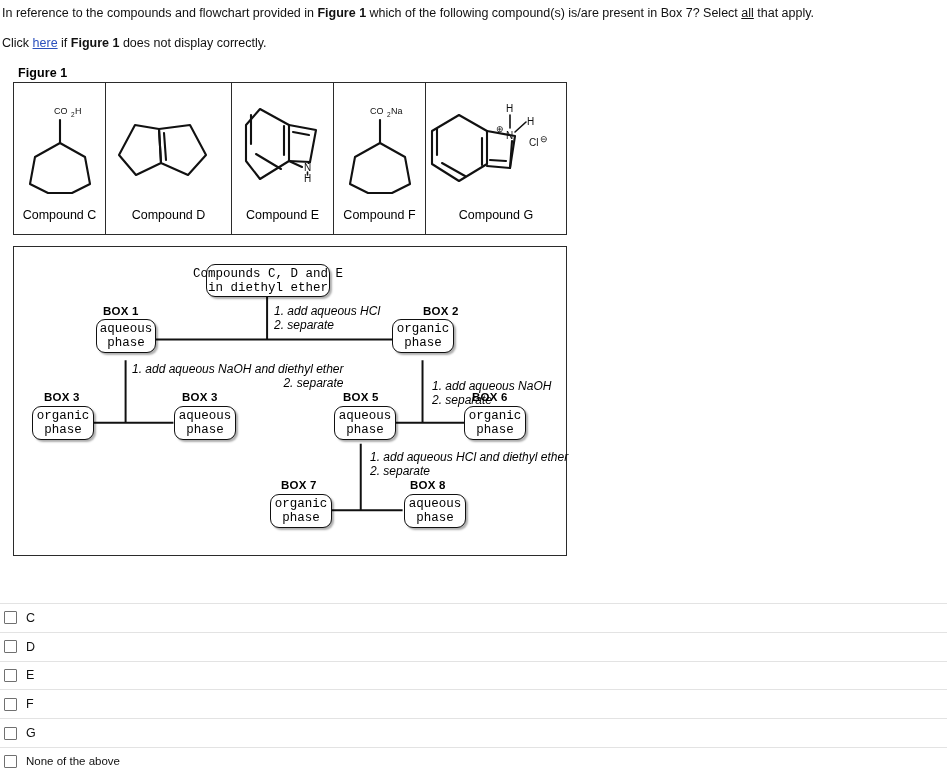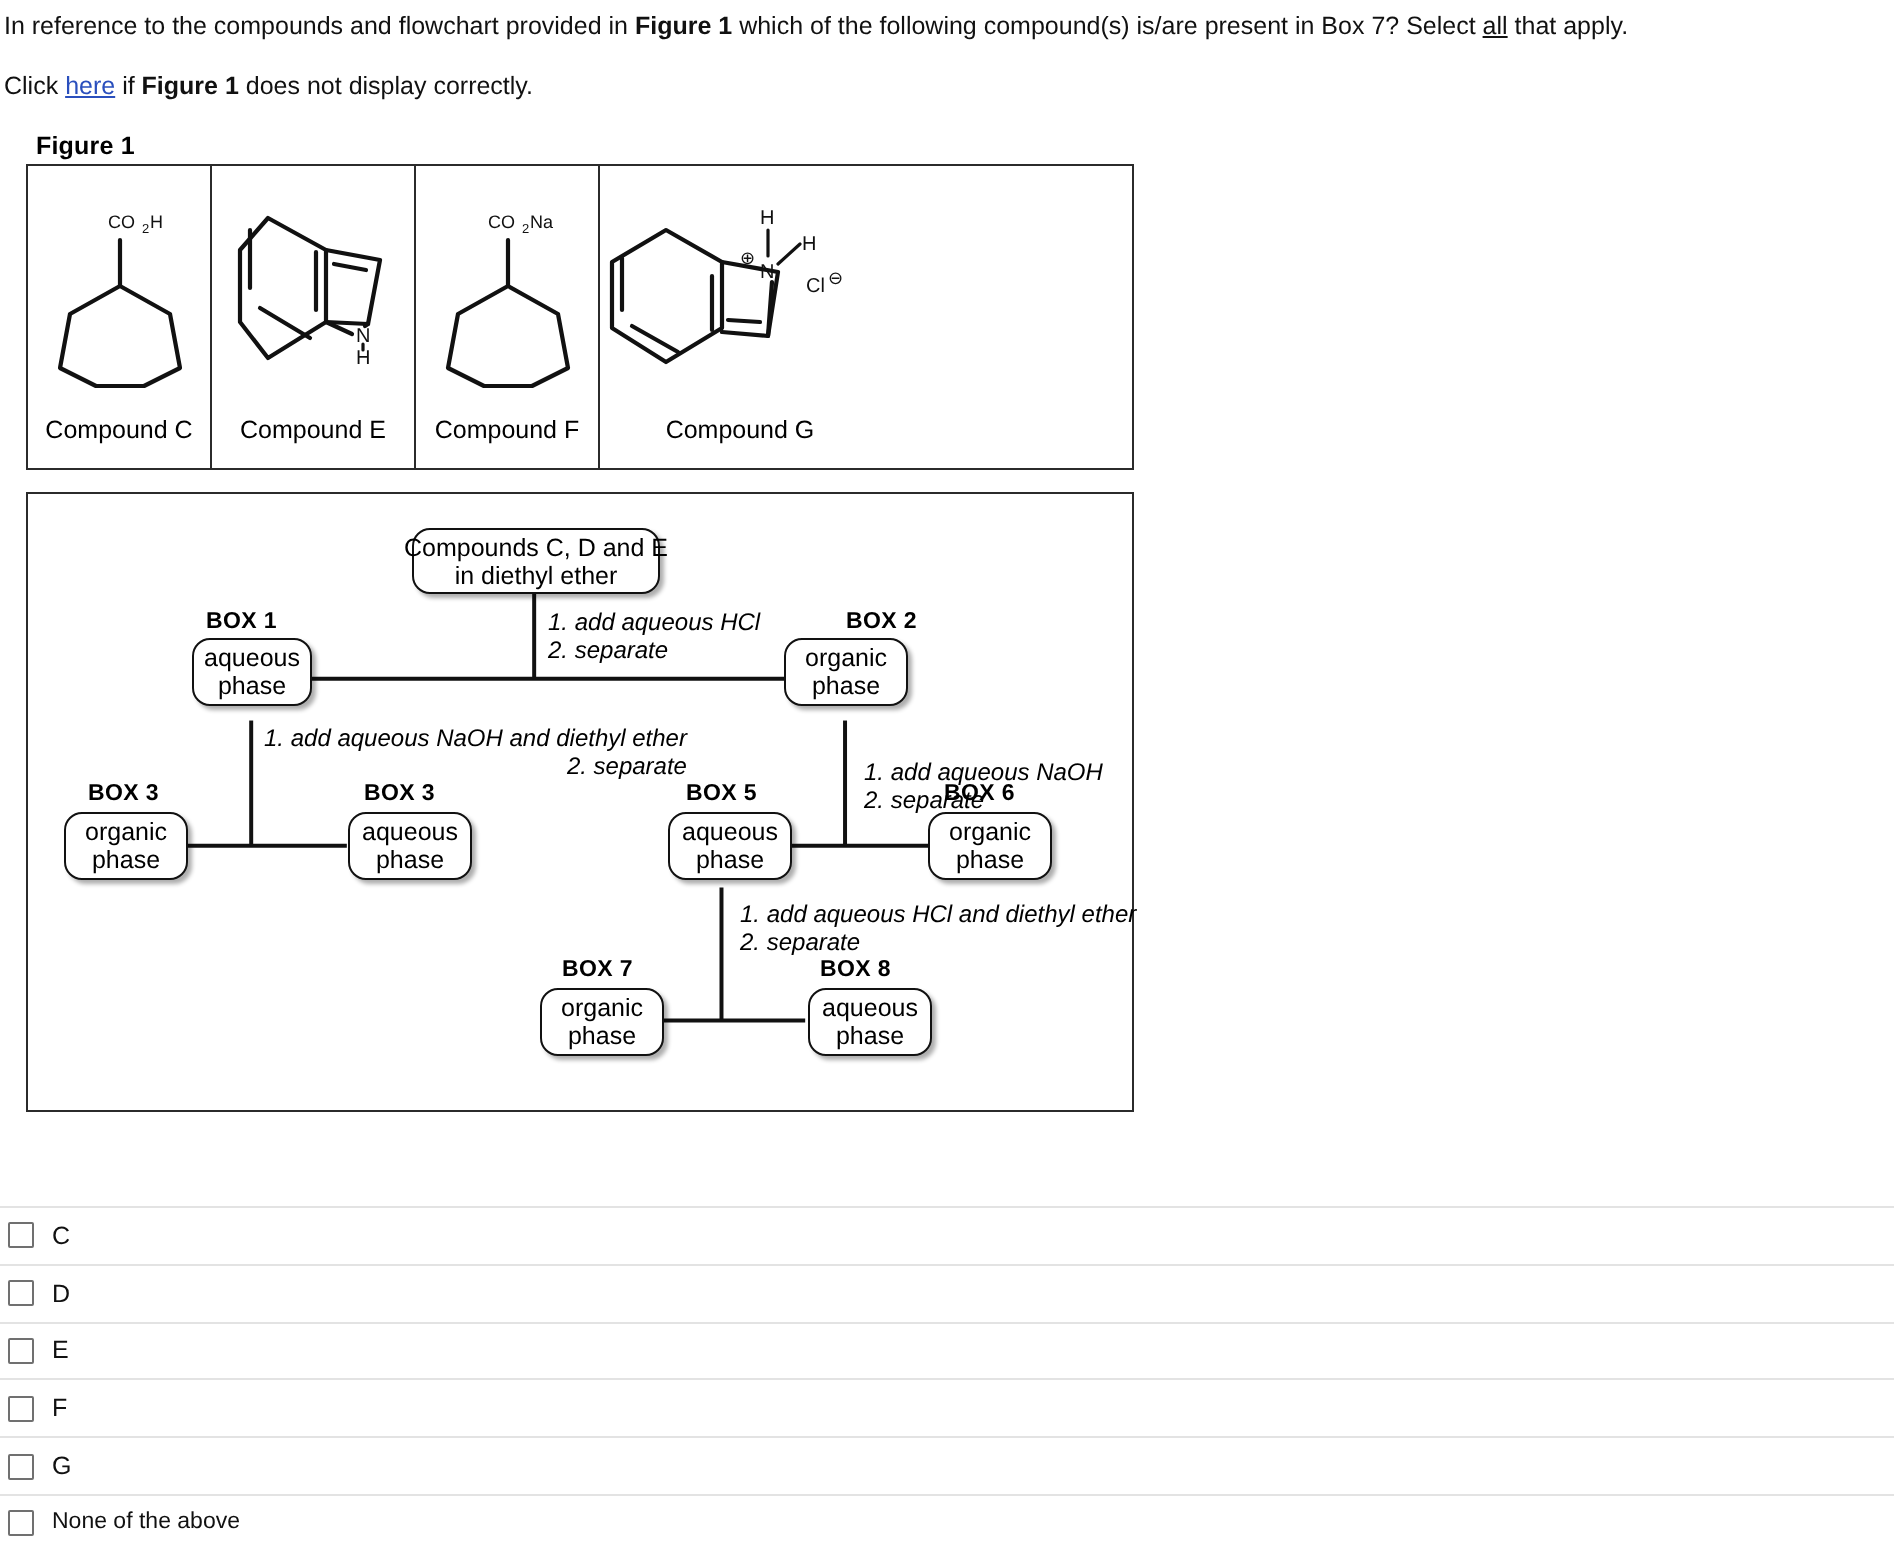--- a/index.html
+++ b/index.html
@@ -214,6 +214,19 @@
     <div class="compound-label">Compound C</div>
   </div>
 
+  <div class="compound-cell cell-d">
+    <div class="struct-area">
+      <svg width="118" height="98" viewBox="0 0 118 98">
+
+        <path class="bond" d="M49,30 L51,64 L26,76 L9,56 L25,26 Z"></path>
+
+        <path class="bond" d="M49,30 L51,64 L78,76 L96,56 L80,26 Z"></path>
+
+        <path class="bond" d="M54,34 L56,61"></path>
+      </svg>
+    </div>
+    <div class="compound-label">Compound D</div>
+  </div>
 
   <div class="compound-cell cell-e">
     <div class="struct-area">

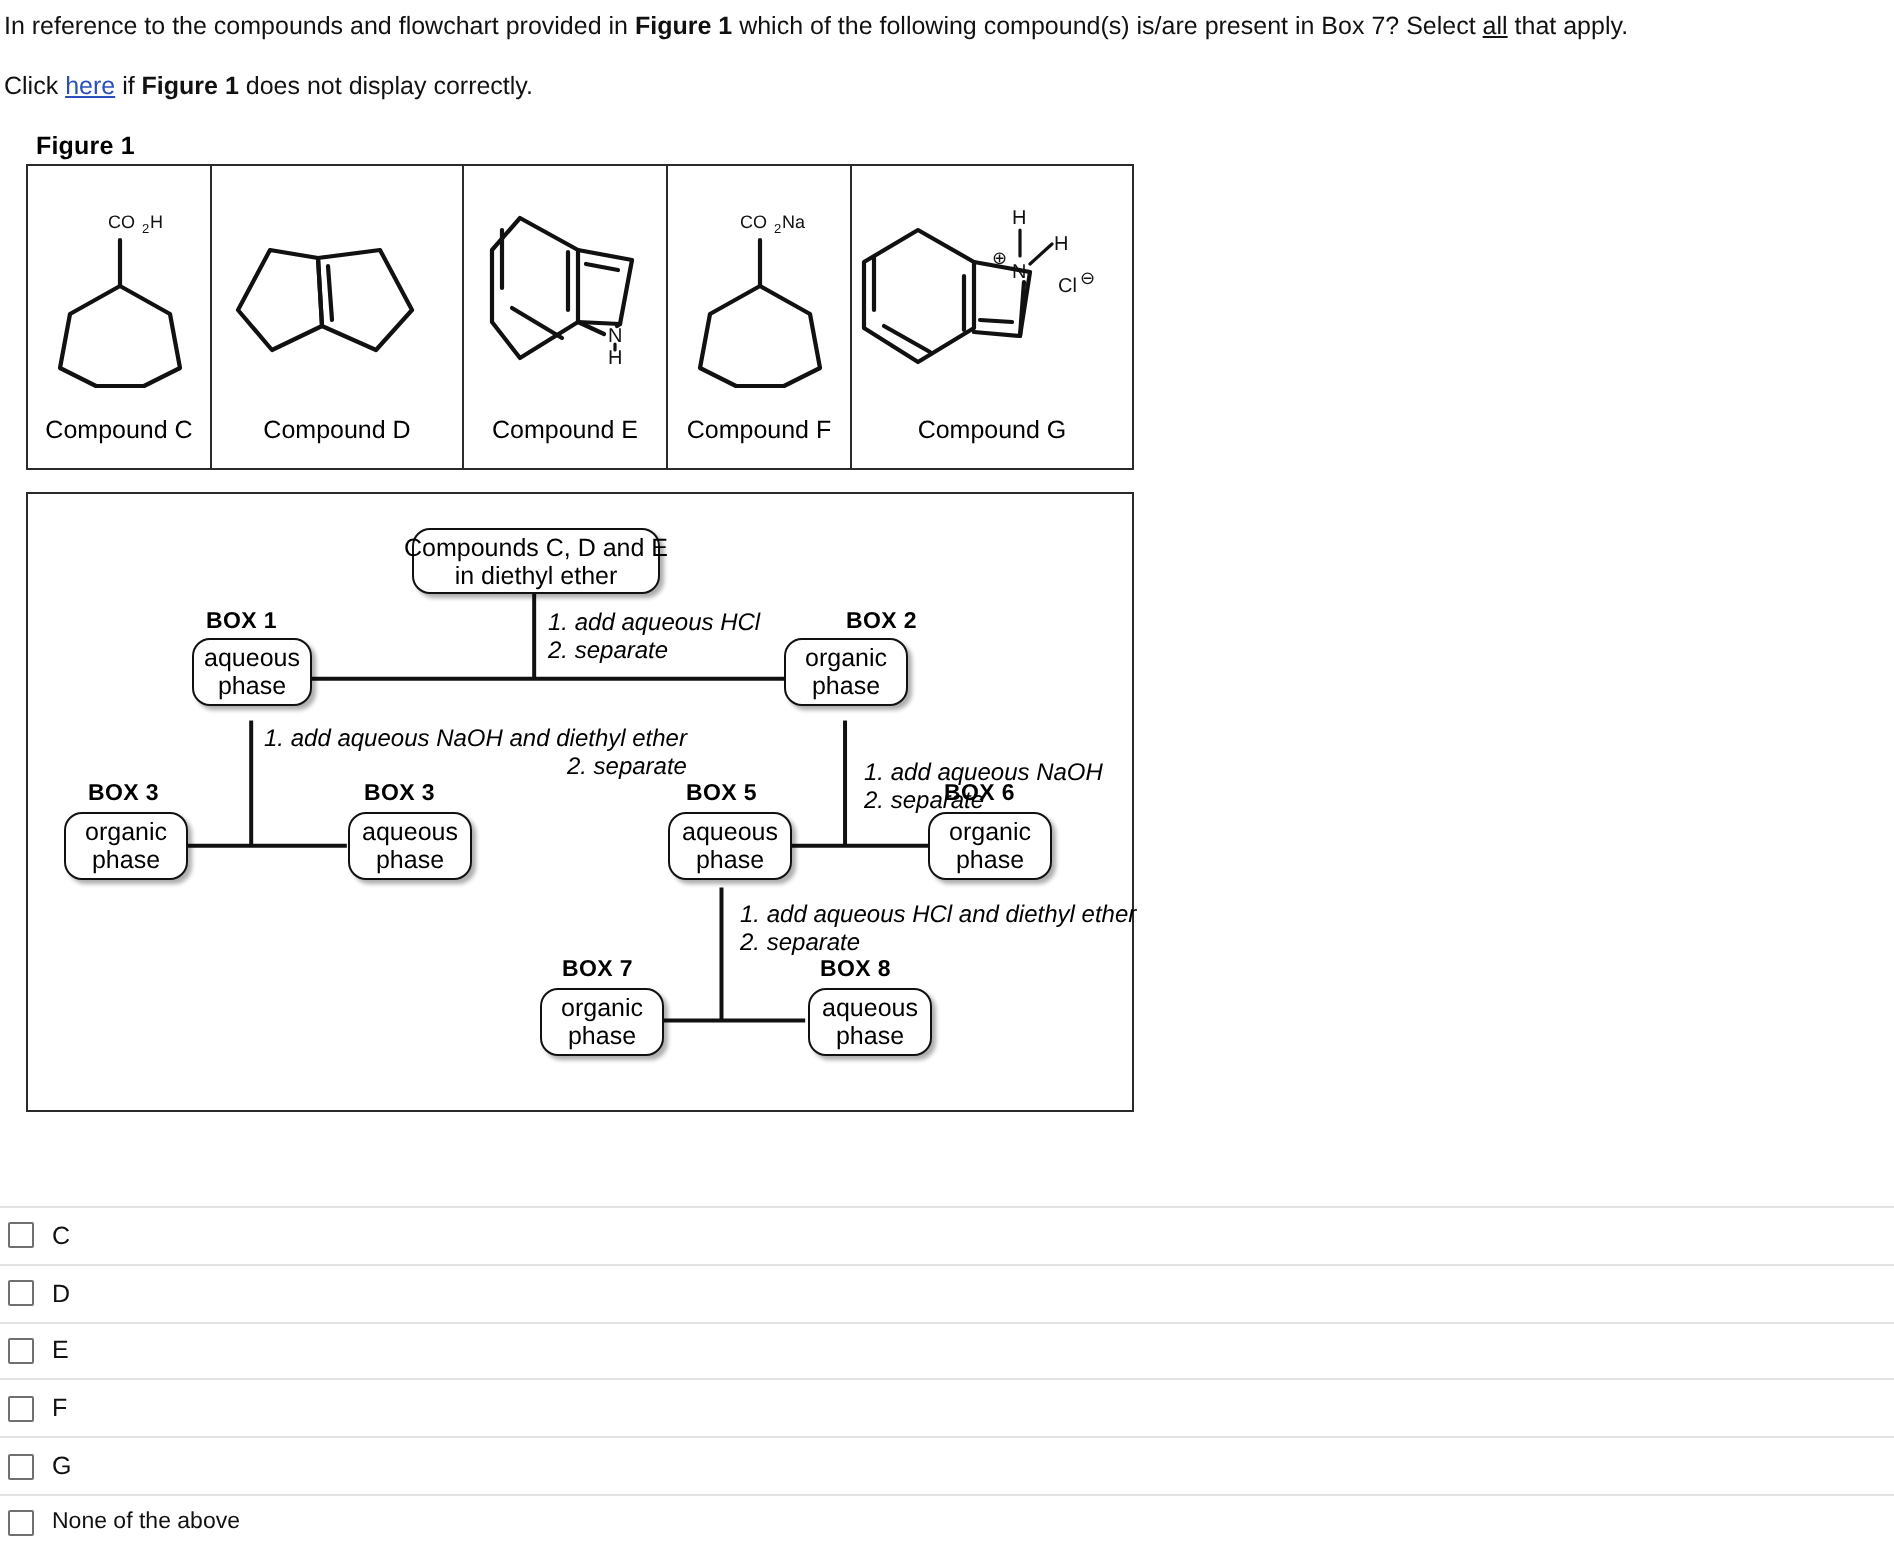--- a/index.html
+++ b/index.html
@@ -129,6 +129,7 @@
     justify-content: center;
     white-space: nowrap;
     z-index: 3;
+    font-family: Liberation Mono, monospace;
   }
   .fc-boxlabel {
     position: absolute;

